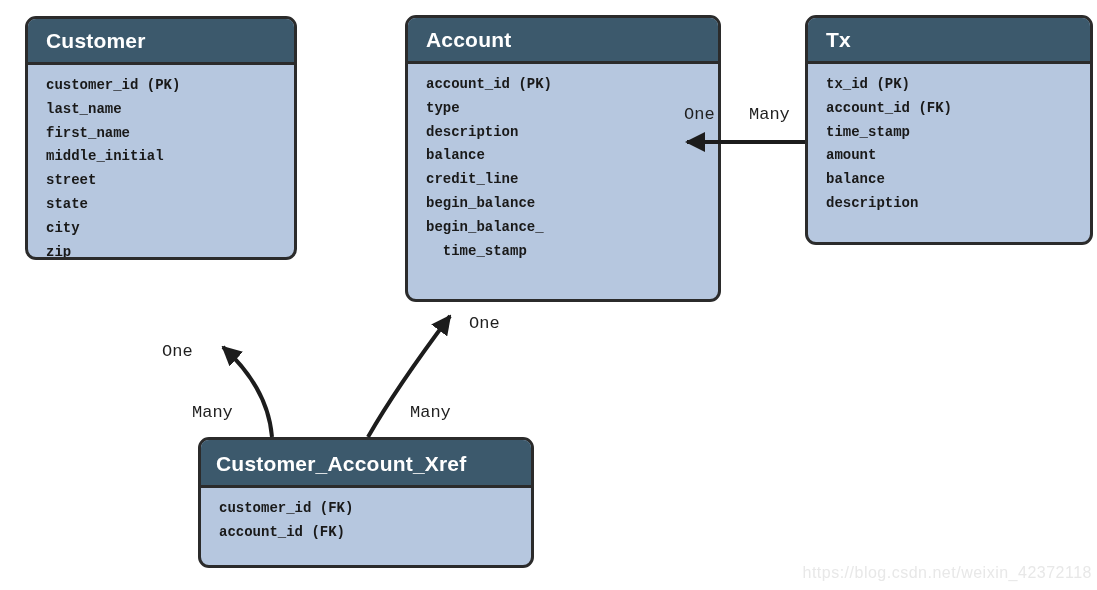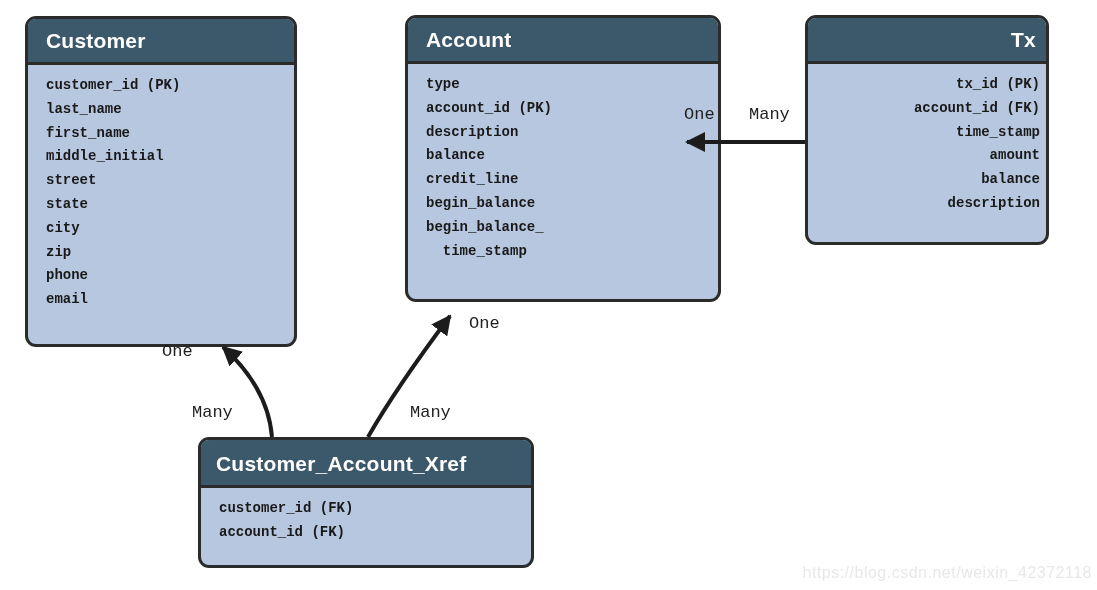--- a/index.html
+++ b/index.html
@@ -22,7 +22,7 @@
     font-weight:bold;font-size:14px;line-height:23.8px;color:#191919;
   }
   .field-row{white-space:pre;}
-  #tbl-customer{left:25px;top:16px;width:272px;height:331px;}
+  #tbl-customer{left:25px;top:16px;width:272px;height:244px;}
   #tbl-account{left:405px;top:15px;width:316px;height:287px;}
   #tbl-tx{left:805px;top:15px;width:244px;height:230px;text-align:right;}
   #tbl-xref{left:198px;top:437px;width:336px;height:131px;}

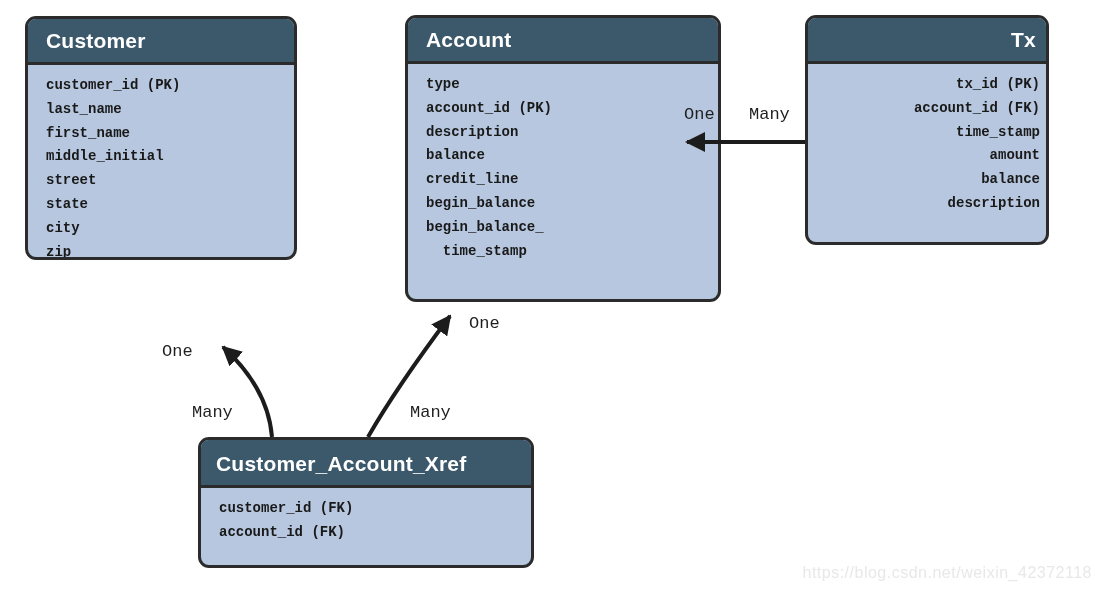--- a/index.html
+++ b/index.html
@@ -24,7 +24,7 @@
   .field-row{white-space:pre;}
   #tbl-customer{left:25px;top:16px;width:272px;height:244px;}
   #tbl-account{left:405px;top:15px;width:316px;height:287px;}
-  #tbl-tx{left:805px;top:15px;width:244px;height:230px;text-align:right;}
+  #tbl-tx{left:805px;top:15px;width:288px;height:230px;}
   #tbl-xref{left:198px;top:437px;width:336px;height:131px;}
   #tbl-xref .erd-header{padding-top:12px;padding-left:15px;}
   .arrow-layer{position:absolute;left:0;top:0;width:1097px;height:590px;pointer-events:none;}

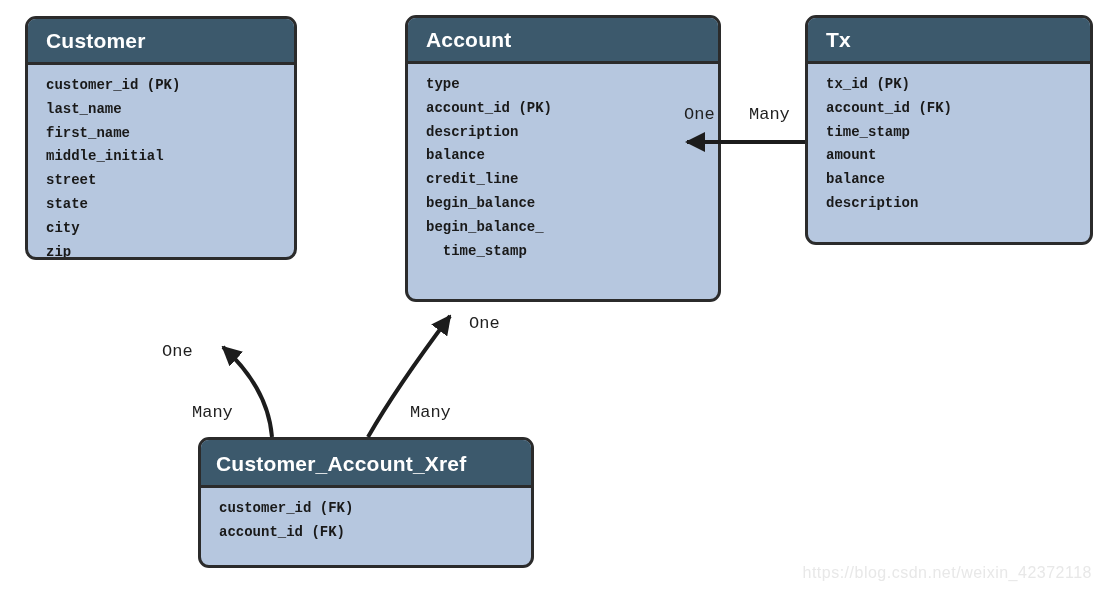--- a/index.html
+++ b/index.html
@@ -67,8 +67,8 @@
   <div class="erd-table" id="tbl-account">
     <div class="erd-header">Account</div>
     <div class="erd-body">
+        <div class="field-row">account_id (PK)</div>
         <div class="field-row">type</div>
-        <div class="field-row">account_id (PK)</div>
         <div class="field-row">description</div>
         <div class="field-row">balance</div>
         <div class="field-row">credit_line</div>

